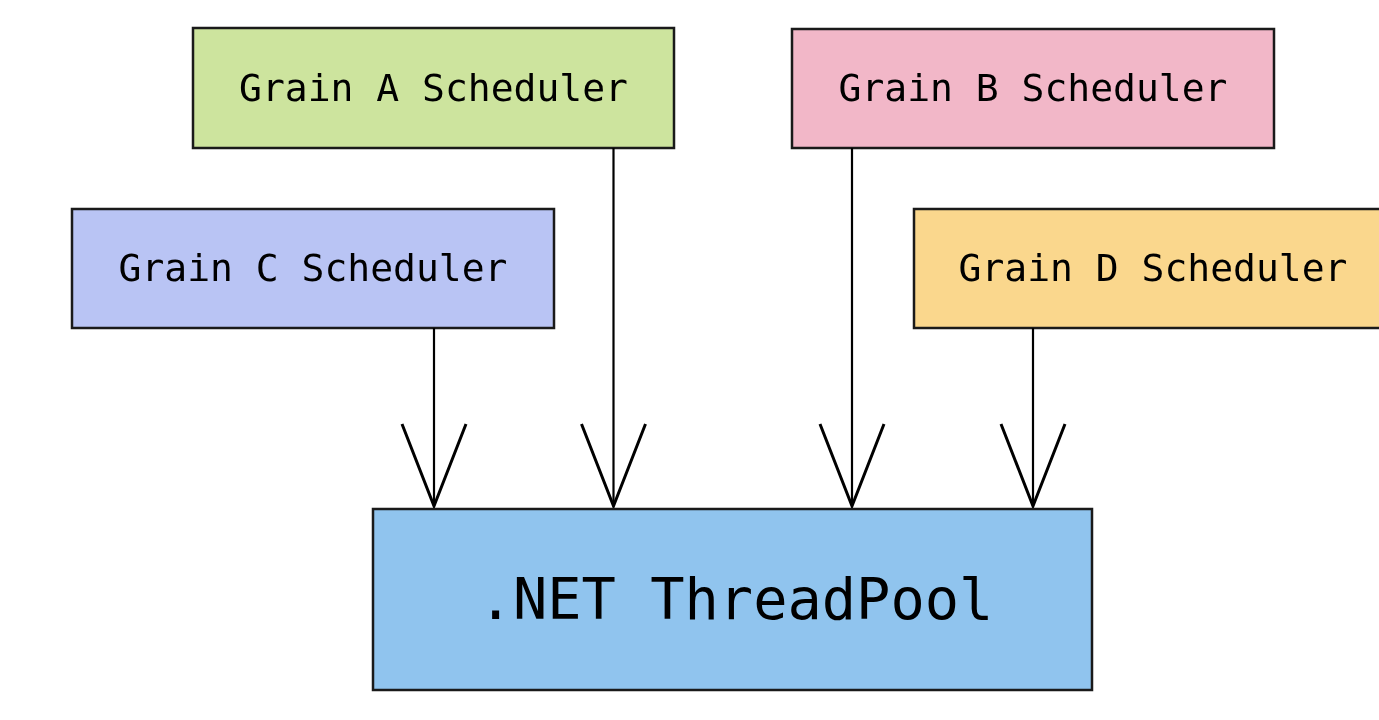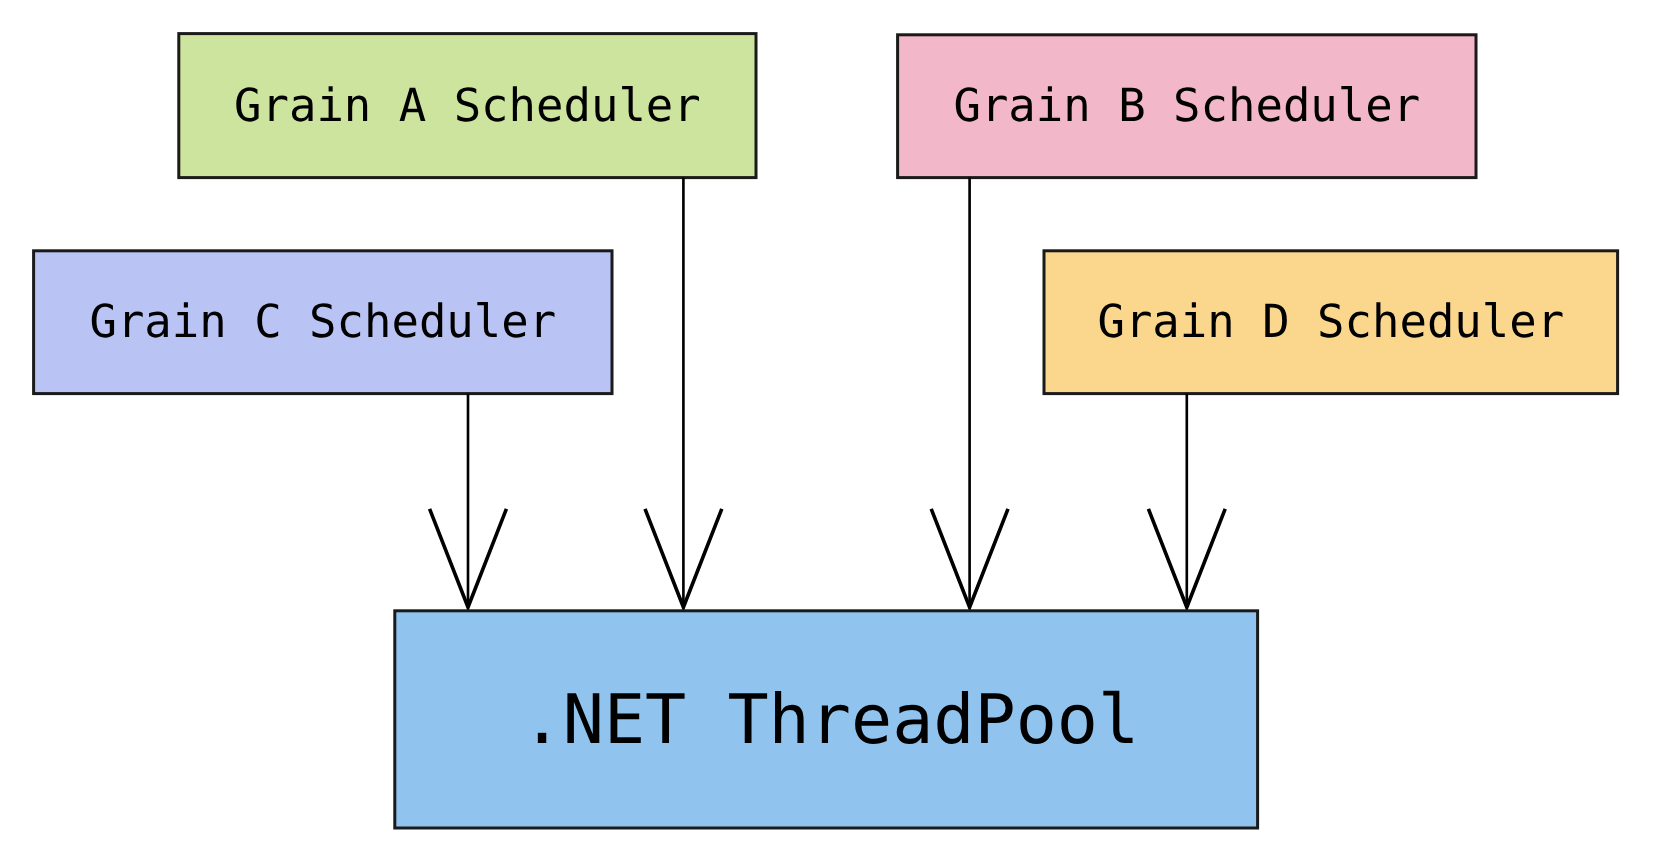--- a/index.html
+++ b/index.html
@@ -13,6 +13,7 @@
   .diagram-wrap {
     width: 1192px;
     height: 720px;
+    margin-left: 44px;
   }
   svg {
     display: block;

